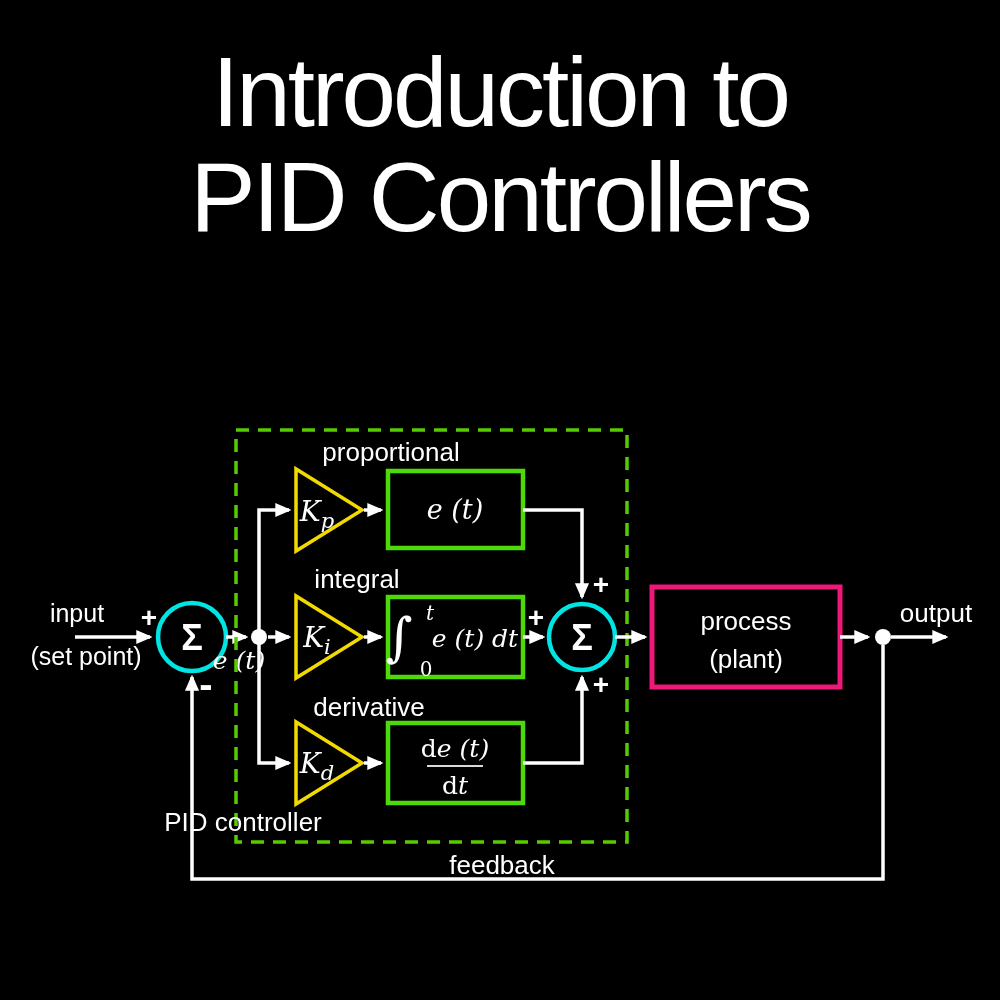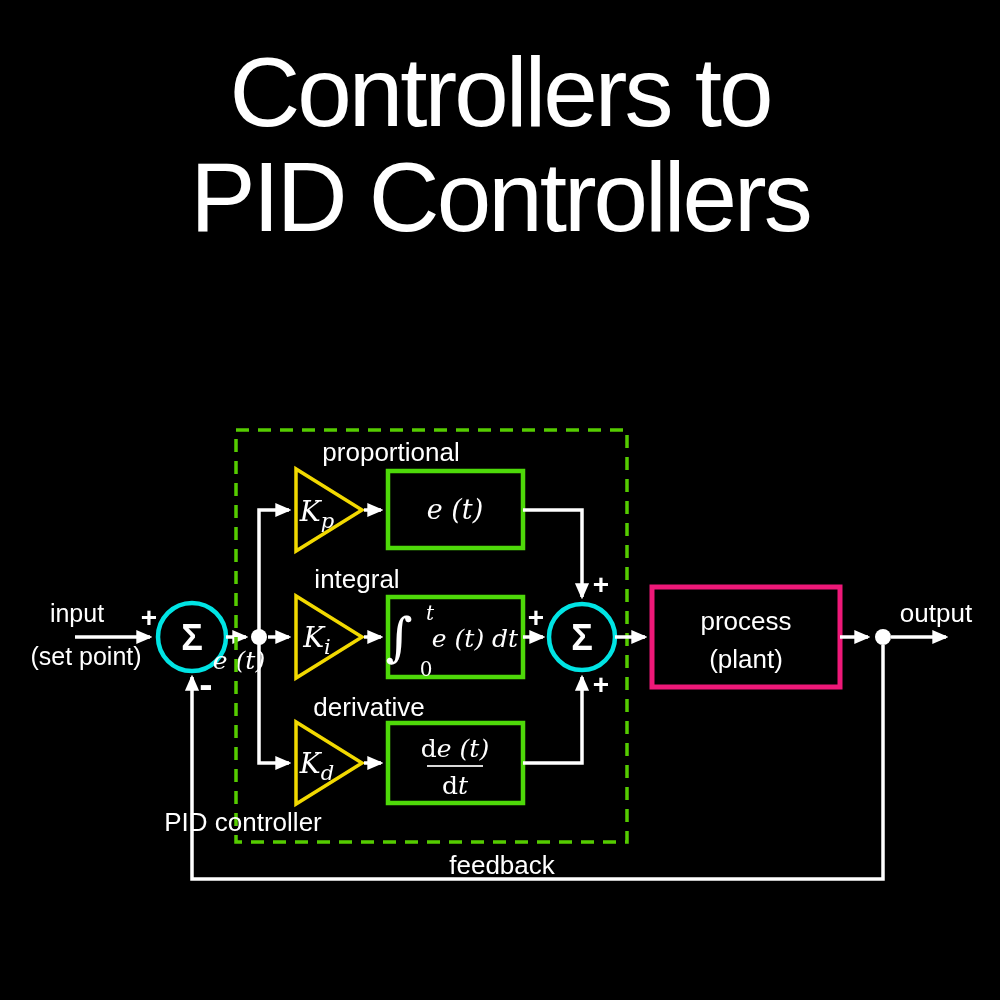--- a/index.html
+++ b/index.html
@@ -34,7 +34,7 @@
 <div class="slide">
 
   <div class="title">
-    <div>Controllers to</div>
+    <div>Introduction to</div>
     <div>PID Controllers</div>
   </div>
 

